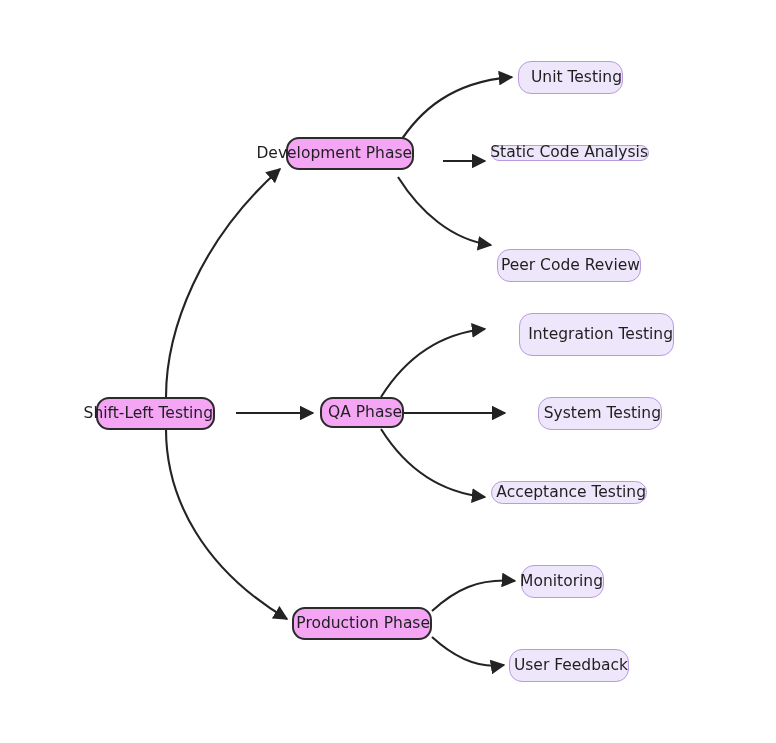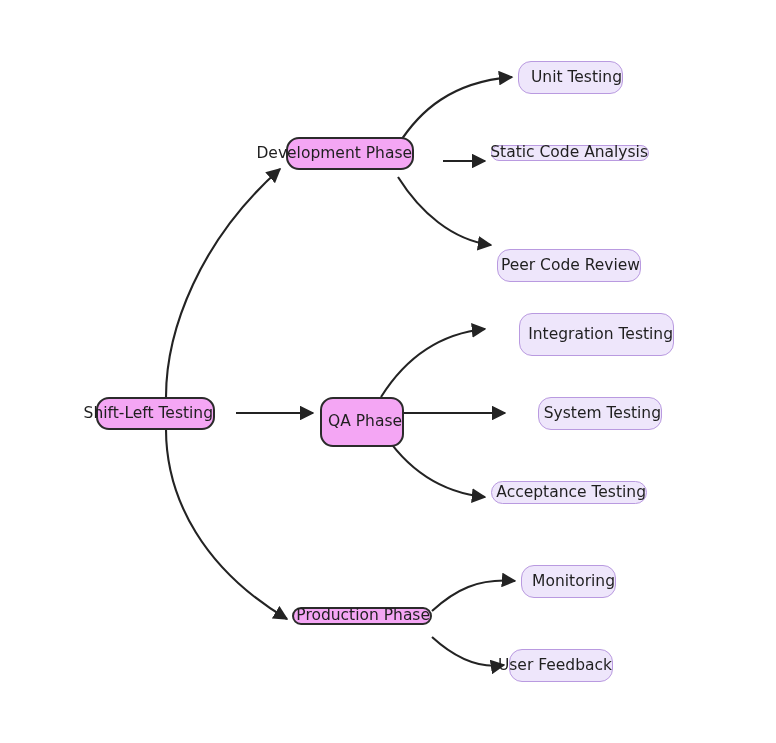--- a/index.html
+++ b/index.html
@@ -99,7 +99,7 @@
     <span class="node-label">Development Phase</span>
   </div>
 
-  <div class="node phase" style="left:320px; top:397px; width:84px; height:50px;padding-left:28px;">
+  <div class="node phase" style="left:320px; top:397px; width:84px; height:31px;padding-left:28px;">
     <span class="node-label">QA Phase</span>
   </div>
 

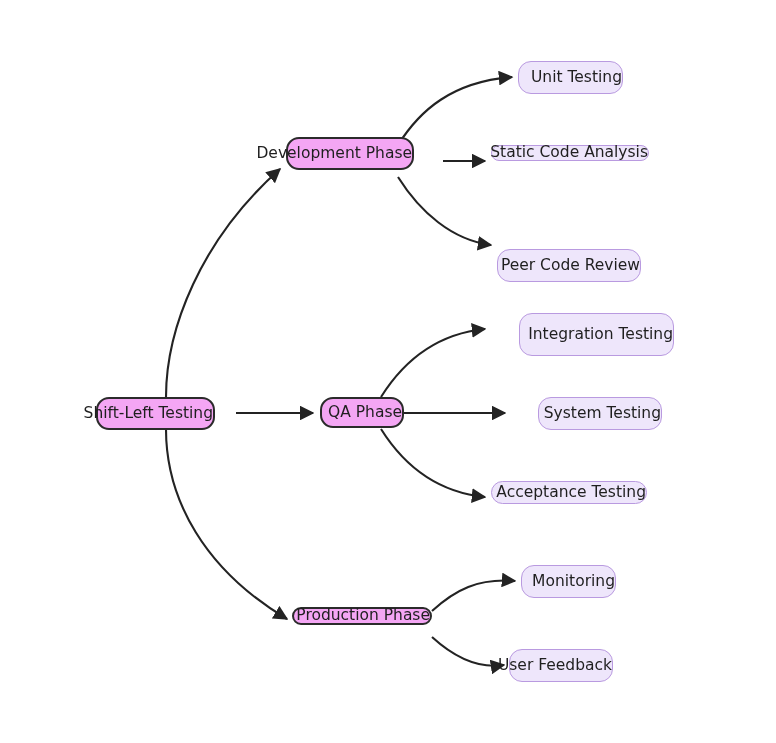--- a/index.html
+++ b/index.html
@@ -131,7 +131,7 @@
     <span class="node-label">Acceptance Testing</span>
   </div>
 
-  <div class="node leaf" style="left:521px; top:565px; width:95px; height:33px;">
+  <div class="node leaf" style="left:521px; top:565px; width:83px; height:33px;">
     <span class="node-label">Monitoring</span>
   </div>
 

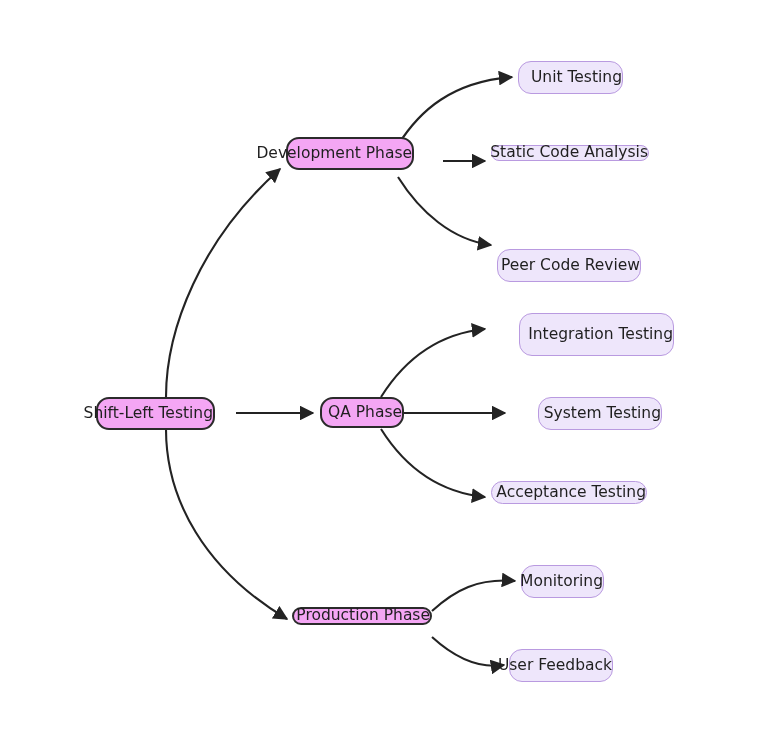--- a/index.html
+++ b/index.html
@@ -103,7 +103,7 @@
     <span class="node-label">QA Phase</span>
   </div>
 
-  <div class="node phase" style="left:292px; top:607px; width:140px; height:18px;">
+  <div class="node phase" style="left:292px; top:607px; width:140px; height:33px;">
     <span class="node-label">Production Phase</span>
   </div>
 

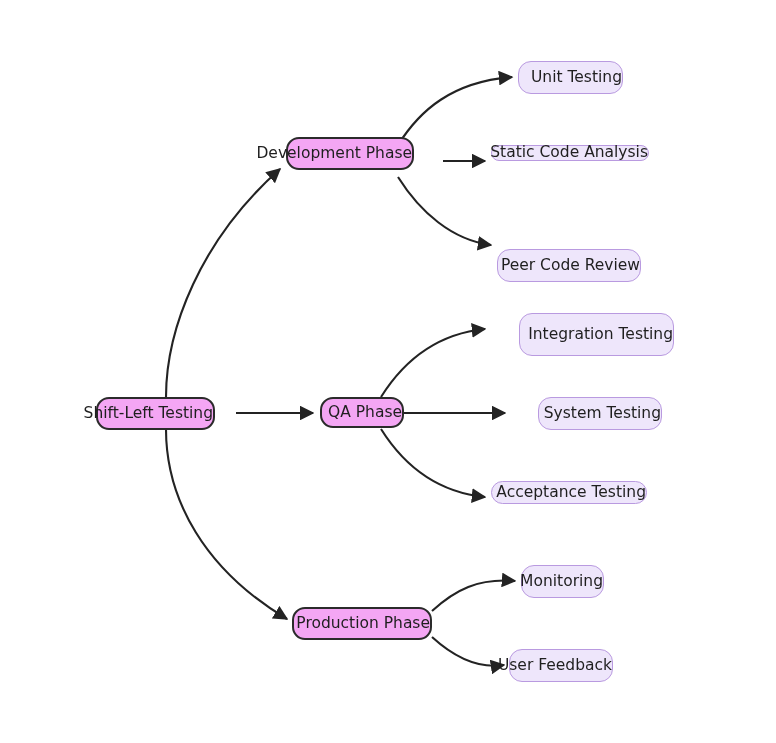--- a/index.html
+++ b/index.html
@@ -135,7 +135,7 @@
     <span class="node-label">Monitoring</span>
   </div>
 
-  <div class="node leaf" style="left:509px; top:649px; width:104px; height:33px;">
+  <div class="node leaf" style="left:509px; top:649px; width:120px; height:33px;">
     <span class="node-label">User Feedback</span>
   </div>
 

